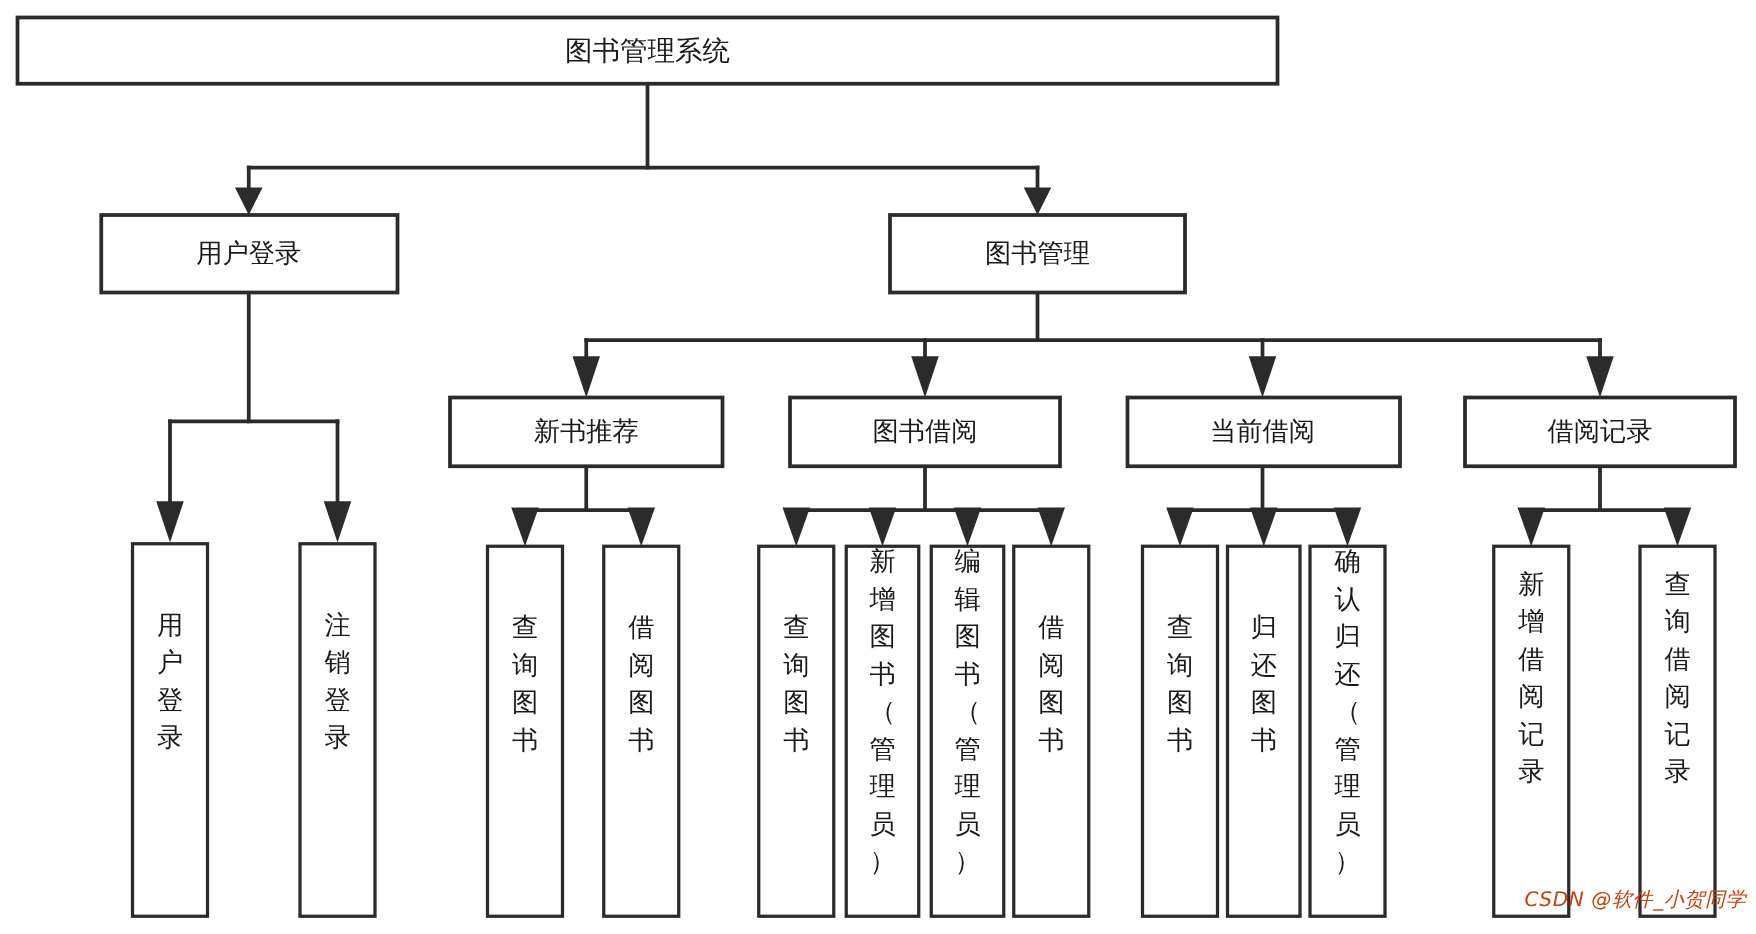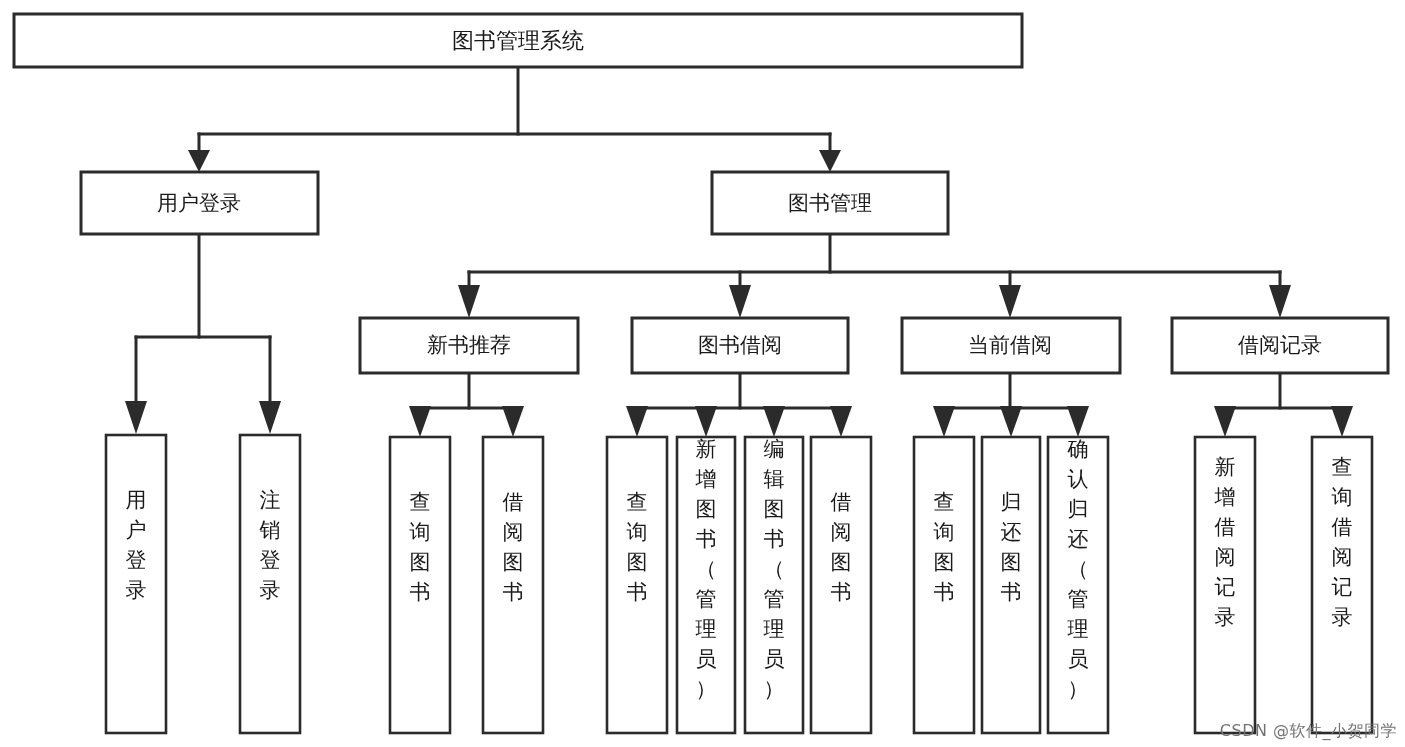--- a/index.html
+++ b/index.html
@@ -67,13 +67,14 @@
   .watermark {
     position: absolute;
     right: 8px;
-    bottom: 5px;
-    color: #737373;
+    bottom: 16px;
+    color: #c2410c;
     font-size: 16px;
     font-family: "DejaVu Sans", "Liberation Sans", sans-serif;
     letter-spacing: 0.5px;
     white-space: nowrap;
     user-select: none;
+    font-style: italic;
   }
 </style>
 </head>

